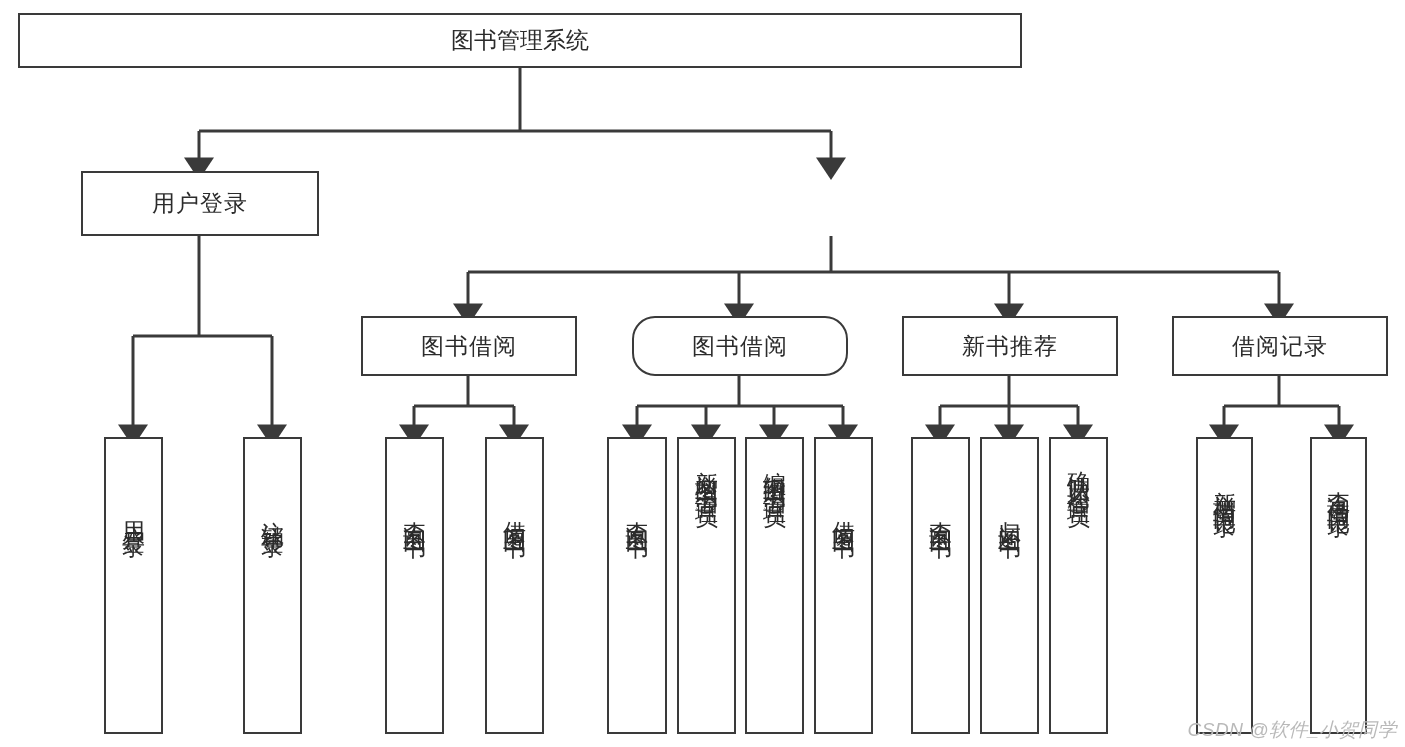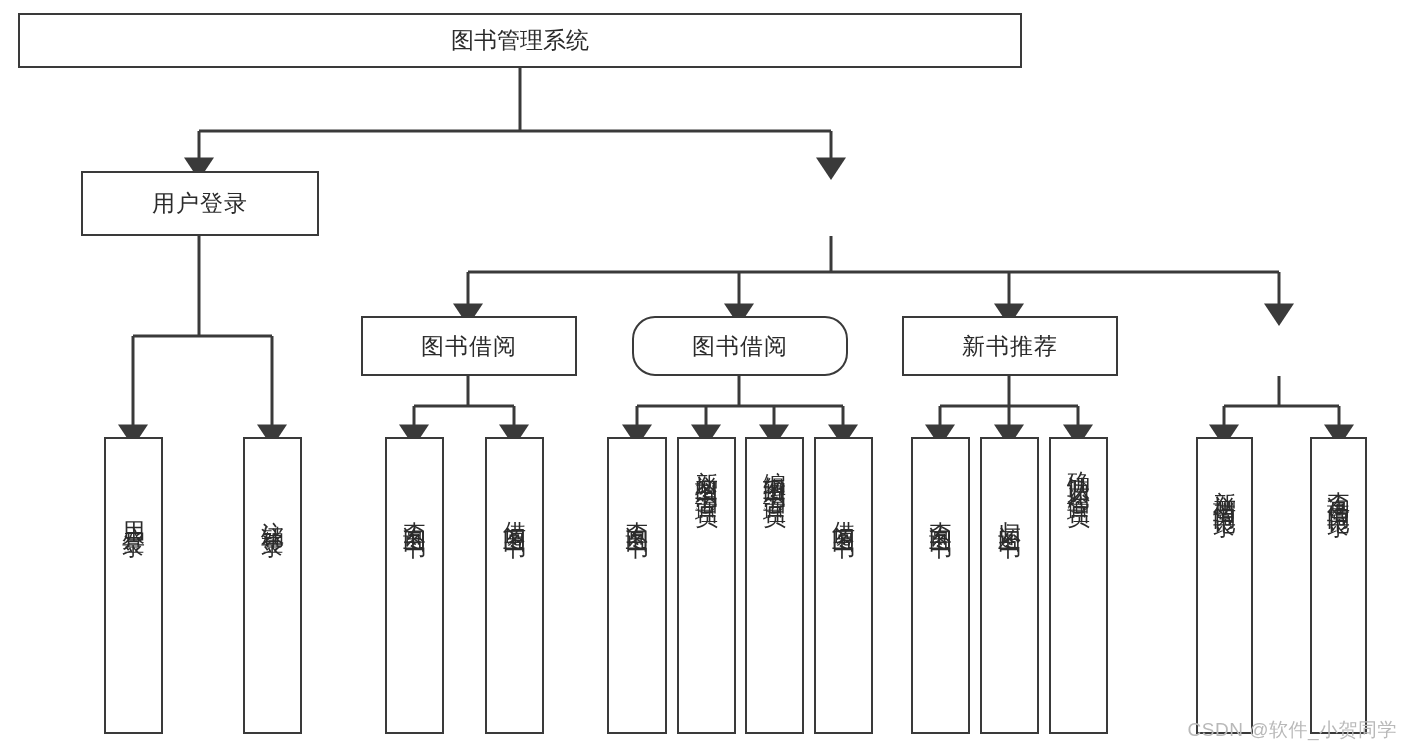--- a/index.html
+++ b/index.html
@@ -156,6 +156,9 @@
     <span>新书推荐</span>
   </div>
 
+  <div class="node node-h" style="left:1172px;top:316px;width:216px;height:60px;">
+    <span>借阅记录</span>
+  </div>
 
   <div class="node leaf" style="left:104px;top:437px;width:59px;height:297px;">
     <span class="vtext mid">用户登录</span>

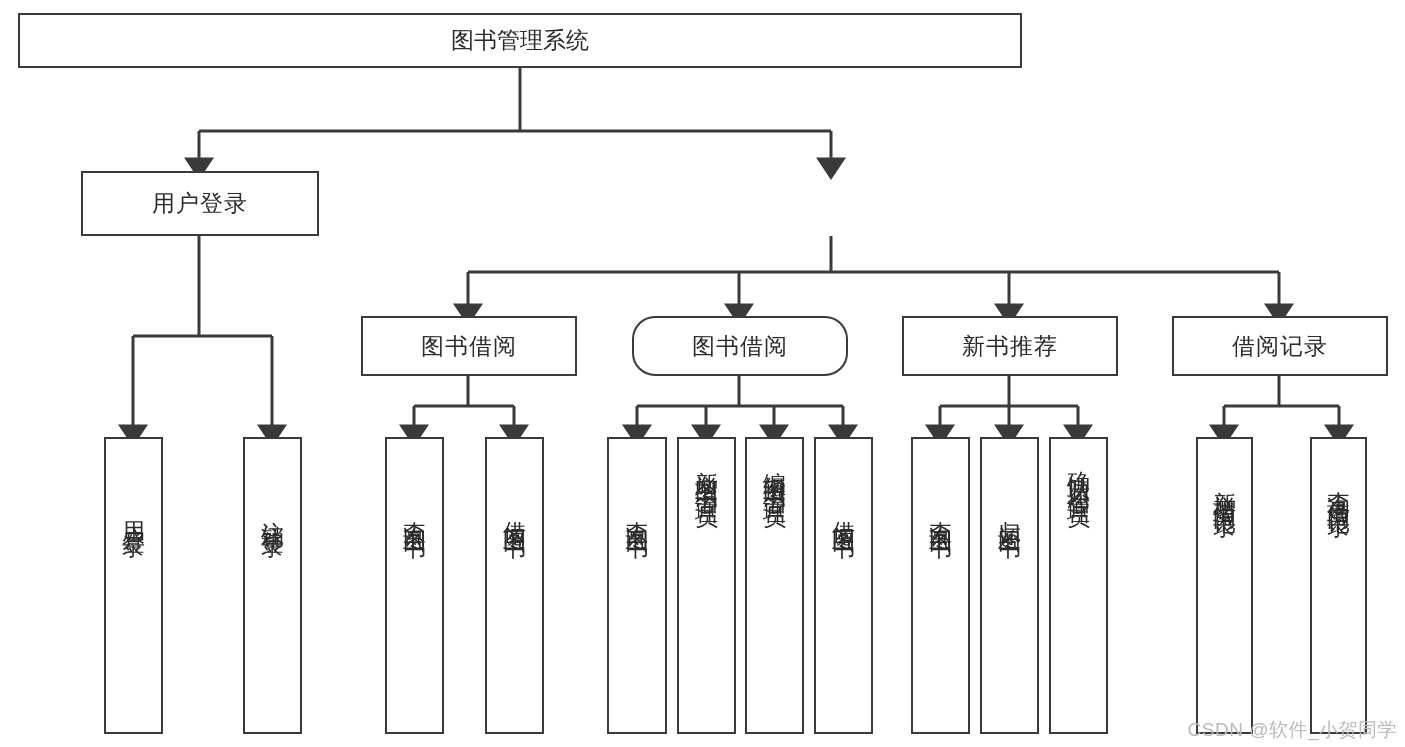--- a/index.html
+++ b/index.html
@@ -78,6 +78,7 @@
     letter-spacing:0.5px;
     white-space:nowrap;
     z-index:5;
+    font-style:italic;
   }
 </style>
 </head>

